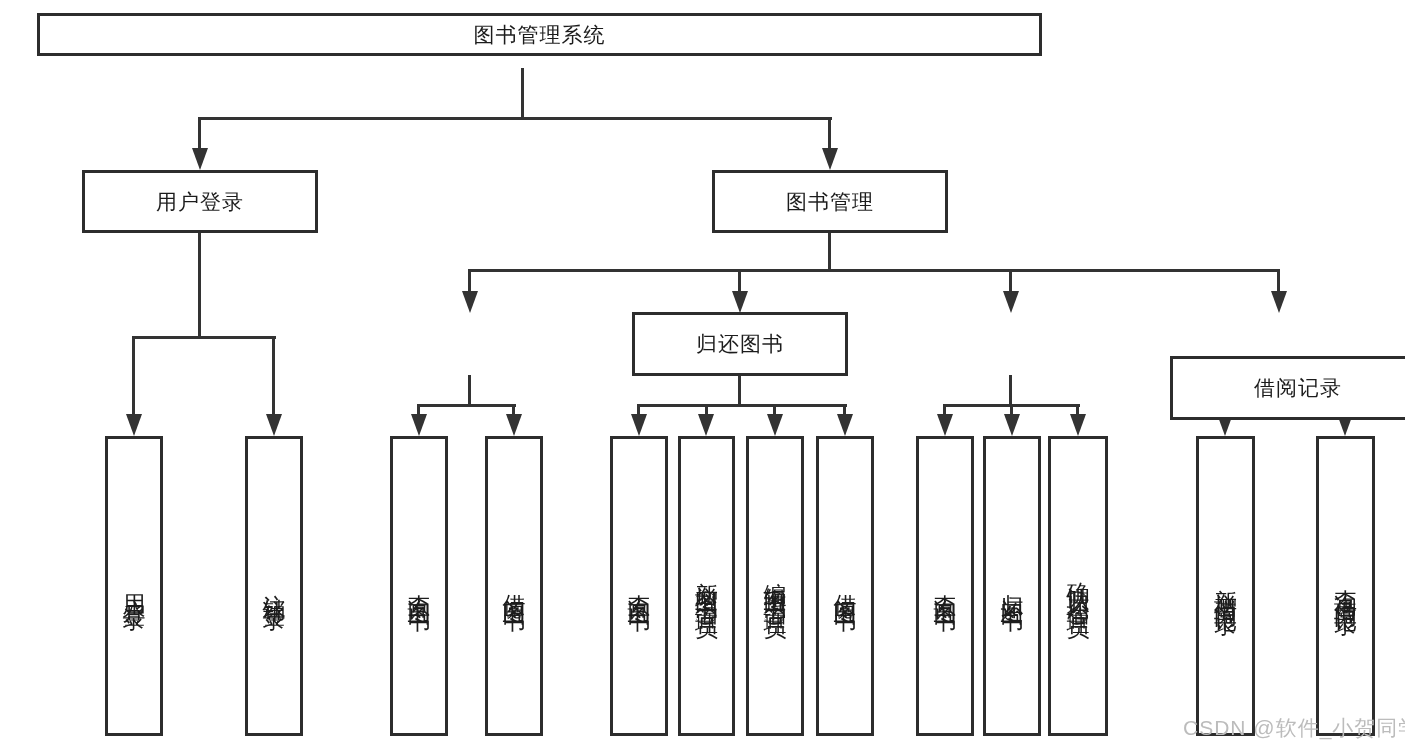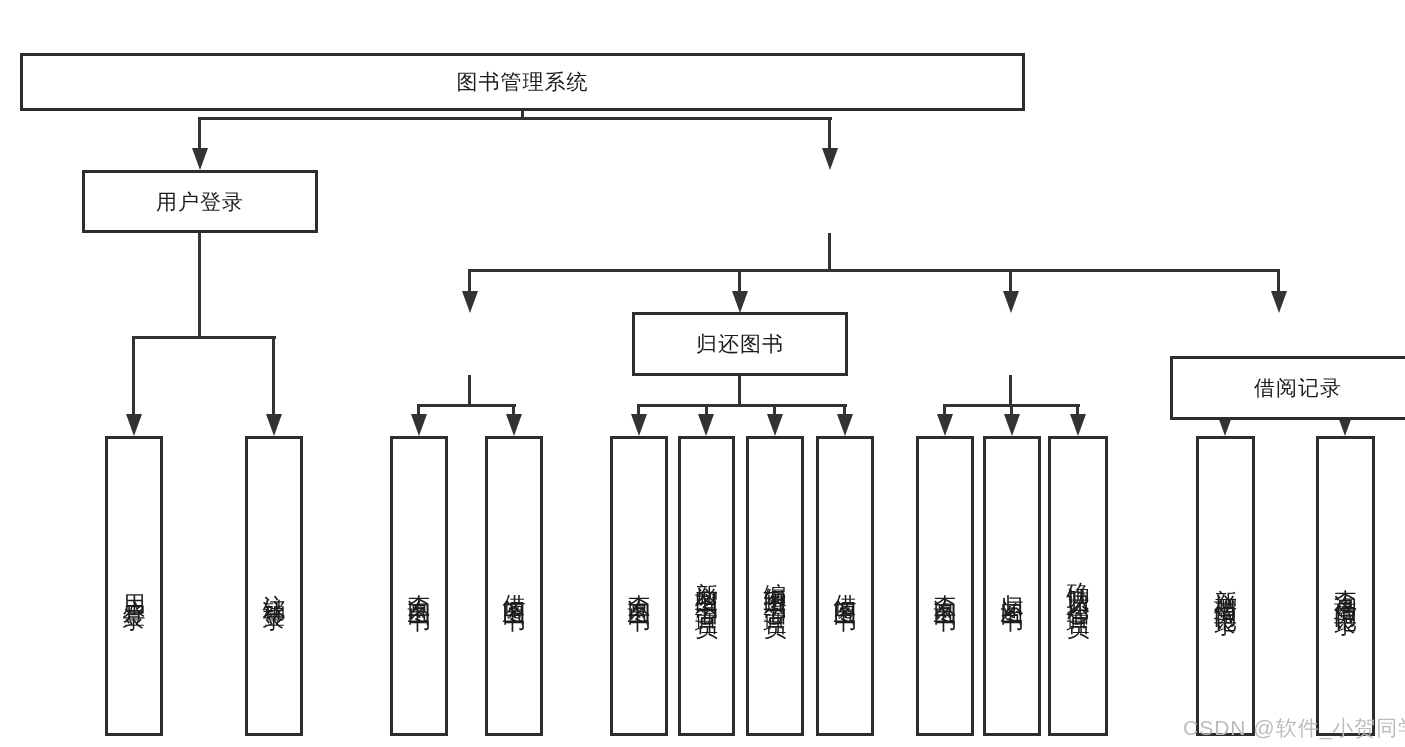--- a/index.html
+++ b/index.html
@@ -64,7 +64,7 @@
 
 <div class="canvas">
 
-  <div class="node" style="left:20px; top:13px; width:1005px; height:58px;margin-top:40px;">图书管理系统</div>
+  <div class="node" style="left:37px; top:13px; width:1005px; height:43px;">图书管理系统</div>
 
   <div class="node" style="left:82px; top:170px; width:236px; height:63px;">用户登录</div>
 

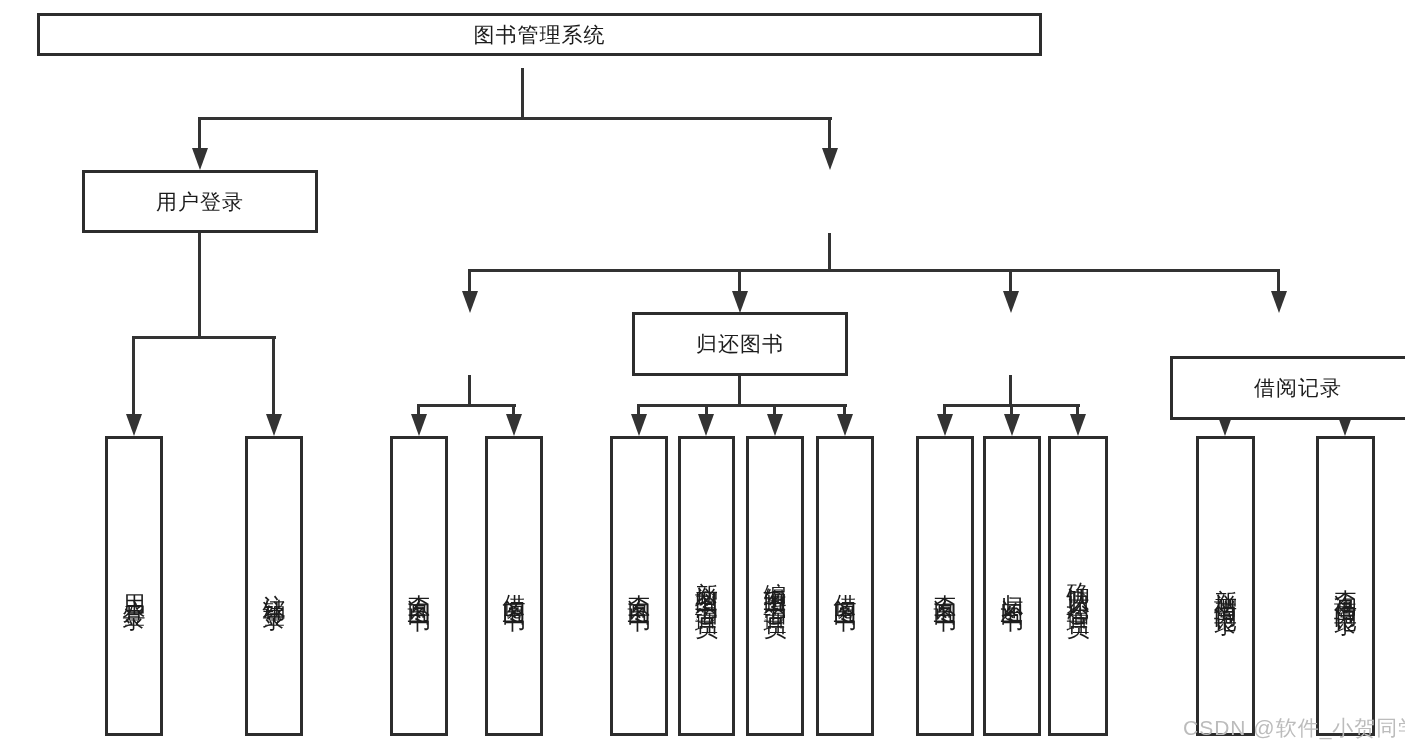--- a/index.html
+++ b/index.html
@@ -67,6 +67,7 @@
   <div class="node" style="left:37px; top:13px; width:1005px; height:43px;">图书管理系统</div>
 
   <div class="node" style="left:82px; top:170px; width:236px; height:63px;">用户登录</div>
+  <div class="node" style="left:712px; top:170px; width:236px; height:63px;">图书管理</div>
 
   <div class="node" style="left:632px; top:312px; width:216px; height:64px;">归还图书</div>
   <div class="node" style="left:1170px; top:312px; width:256px; height:64px;margin-top:44px;">借阅记录</div>

